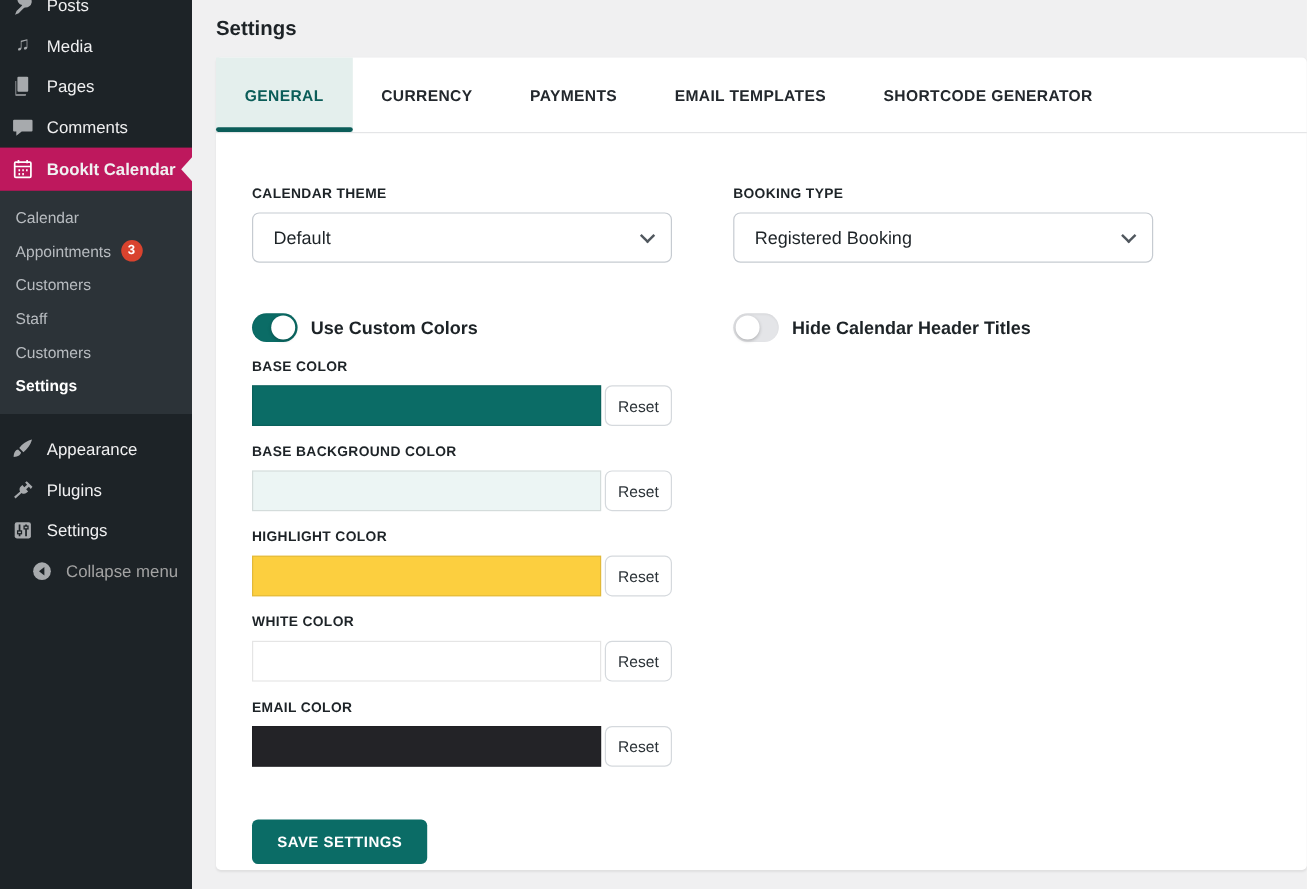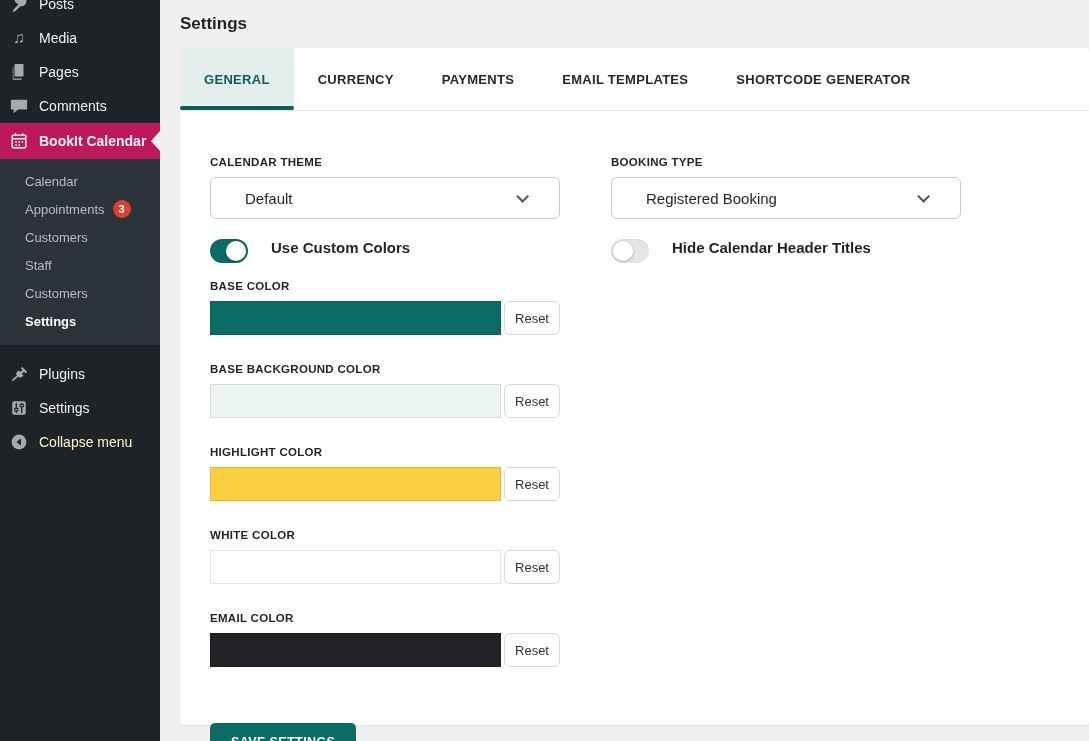--- a/index.html
+++ b/index.html
@@ -20,7 +20,7 @@
     transform:translateY(-50%); width:0; height:0;
     border-top:10px solid transparent; border-bottom:10px solid transparent;
     border-right:9px solid #f0f0f1; }
-  .submenu { background:#2c3338; padding:8px 0 10px 12px; }
+  .submenu { background:#2c3338; padding:8px 0 10px 0; }
   .submenu-item { display:flex; align-items:center; gap:8px; height:28px;
     padding-left:13px; font-size:13px; color:#b8bcc0; cursor:pointer; }
   .submenu-item.active { color:#ffffff; font-weight:bold; }

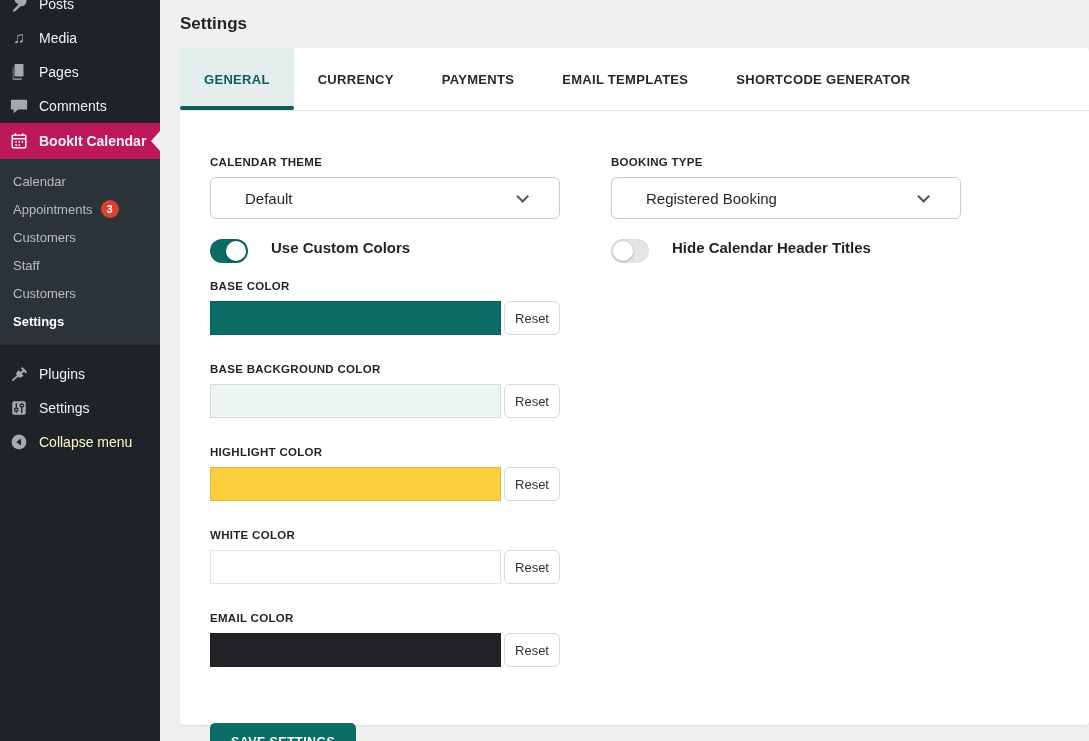--- a/index.html
+++ b/index.html
@@ -53,7 +53,7 @@
     color:#1d2327; margin-bottom:9px; }
   .select { height:42px; border:1px solid #c6cbd1; border-radius:6px;
     background:#fff; display:flex; align-items:center; justify-content:space-between;
-    padding:0 34px; font-size:15px; color:#1d2327; cursor:pointer; }
+    padding:0 17px; font-size:15px; color:#1d2327; cursor:pointer; }
   .chevron { width:9px; height:9px; border-right:2px solid #50575e;
     border-bottom:2px solid #50575e; transform:rotate(45deg) translateY(-3px); }
 

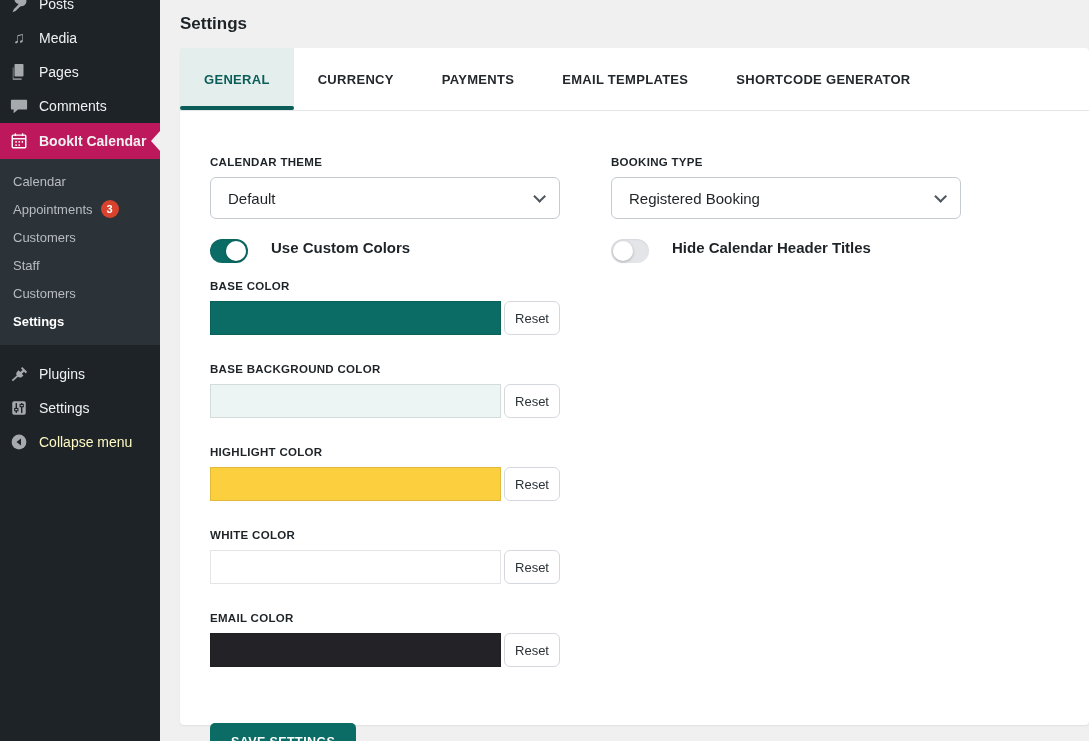--- a/index.html
+++ b/index.html
@@ -57,7 +57,7 @@
   .chevron { width:9px; height:9px; border-right:2px solid #50575e;
     border-bottom:2px solid #50575e; transform:rotate(45deg) translateY(-3px); }
 
-  .toggle-row { margin-top:20px; display:flex; gap:23px; height:28px; }
+  .toggle-row { margin-top:40px; display:flex; align-items:center; gap:11px; height:28px; }
   .toggle { width:38px; height:24px; border-radius:12px; background:#e4e5e8;
     position:relative; cursor:pointer; box-shadow:inset 0 1px 2px rgba(0,0,0,.06); flex:0 0 38px; }
   .toggle .knob { position:absolute; top:2px; left:2px; width:20px; height:20px;

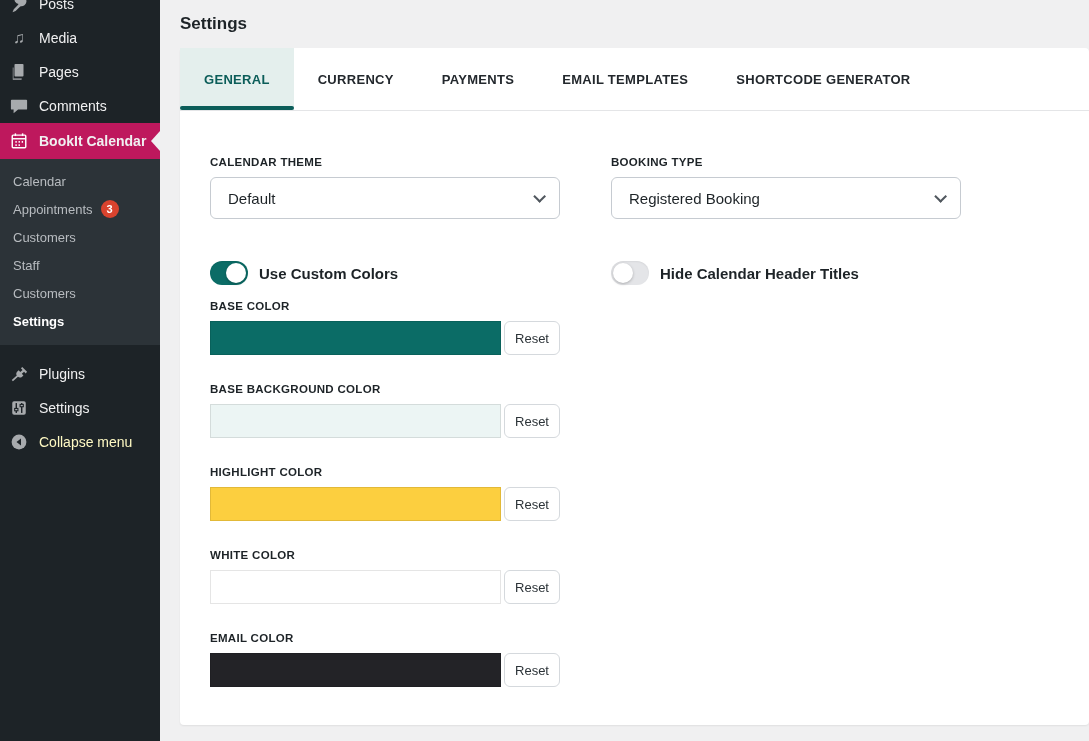--- a/index.html
+++ b/index.html
@@ -68,7 +68,7 @@
   .toggle-label { font-size:15px; font-weight:bold; color:#1d2327; }
 
   .colors { width:350px; margin-top:13px; }
-  .color-group { margin-bottom:28px; }
+  .color-group { margin-bottom:16px; }
   .color-row { display:flex; gap:3px; }
   .swatch { flex:1; height:34px; border:1px solid rgba(0,0,0,.10); cursor:pointer; }
   .reset-btn { width:56px; height:34px; background:#fff; border:1px solid #d5d9dd;

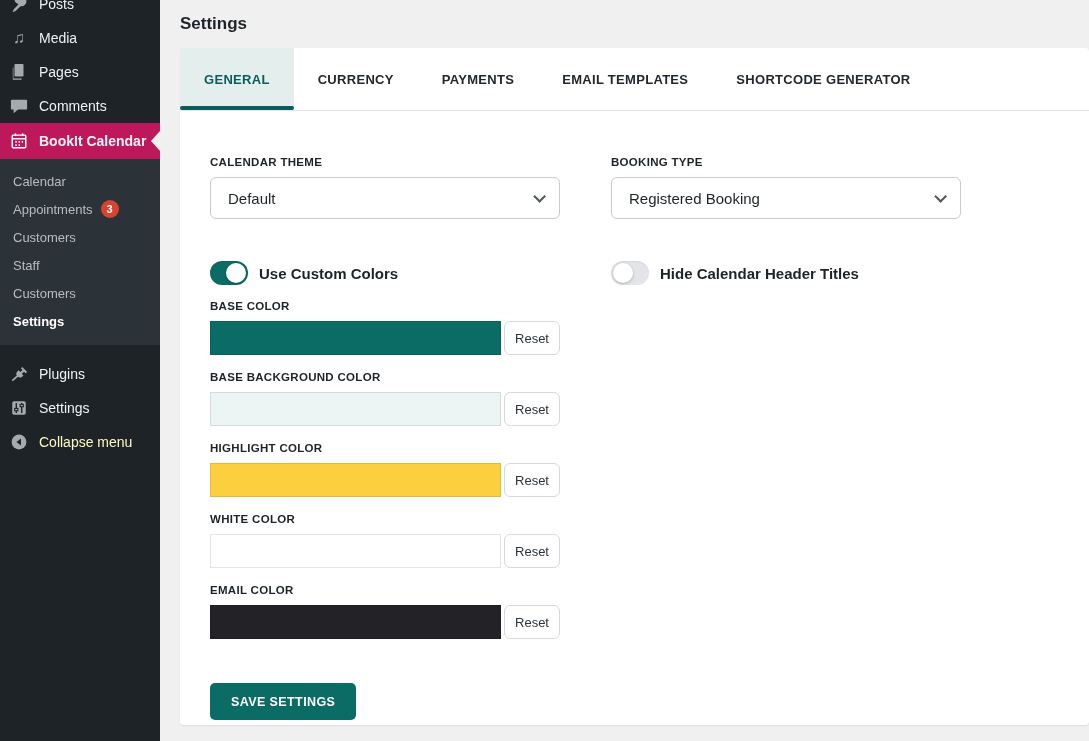--- a/index.html
+++ b/index.html
@@ -168,6 +168,14 @@
     <div class="menu-item">
       <span class="micon">
         <svg width="18" height="18" viewBox="0 0 20 20" fill="currentColor">
+            <path d="M18.5 1.5c-4.5 1-9.5 4.7-11.8 7.8l3.9 3.9c3.1-2.3 6.9-7.2 7.9-11.7zM5.6 10.7c-2 .3-3.9 2.4-4.1 6.9 4.5-.2 6.6-2 6.9-4.1z"></path>
+          </svg>
+      </span>
+      <span>Appearance</span>
+    </div>
+    <div class="menu-item">
+      <span class="micon">
+        <svg width="18" height="18" viewBox="0 0 20 20" fill="currentColor">
             <path d="M13.2 2l-1.4 1.4 1.9 1.9-2.4 2.4-1.9-1.9L8 7.2c-1.3 1.3-1.4 3.2-.4 4.6l-5.3 5.3 1.4 1.4 5.3-5.3c1.4 1 3.3.9 4.6-.4l1.4-1.4-1.9-1.9 2.4-2.4 1.9 1.9L18.8 7z" transform="rotate(3 10 10)"></path>
           </svg>
       </span>

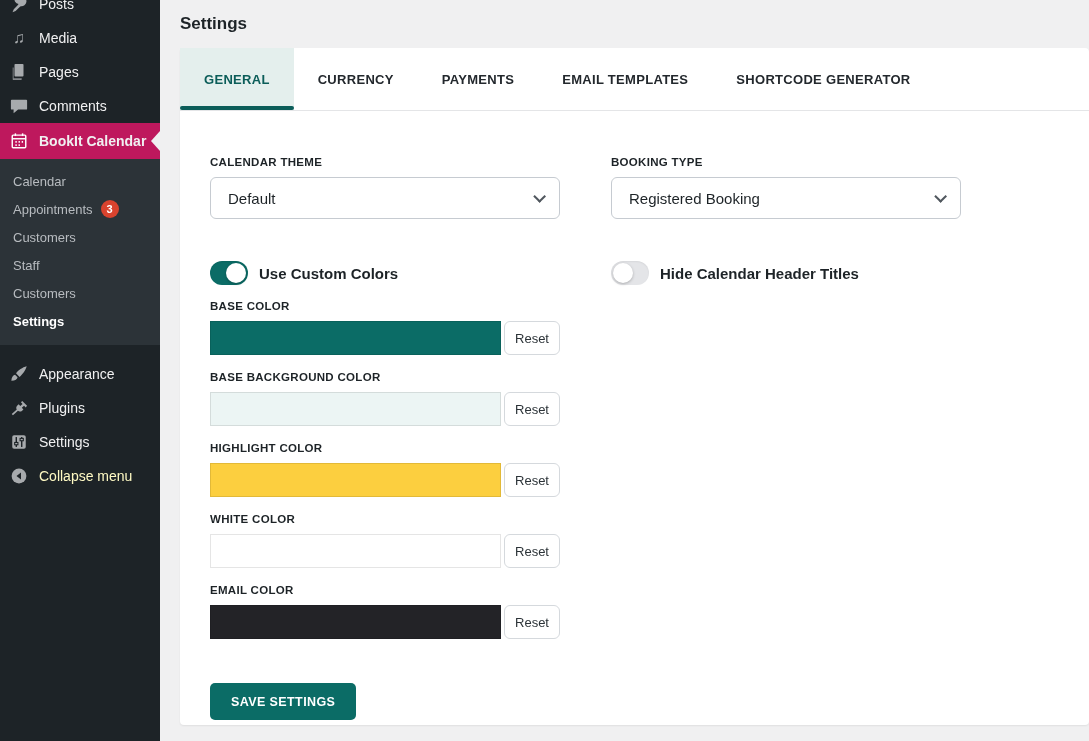--- a/index.html
+++ b/index.html
@@ -28,7 +28,7 @@
     min-width:18px; height:18px; border-radius:9px; background:#d9432e;
     color:#fff; font-size:11px; font-weight:bold; padding:0 4px; }
   .menu.second { margin-top:12px; }
-  .collapse-item { color:#fef9c3; }
+  .collapse-item { color:#a3a3a3;margin-left:16px; }
 
   
   .main { position:absolute; left:160px; top:0; right:0; bottom:0; background:#f0f0f1; }

